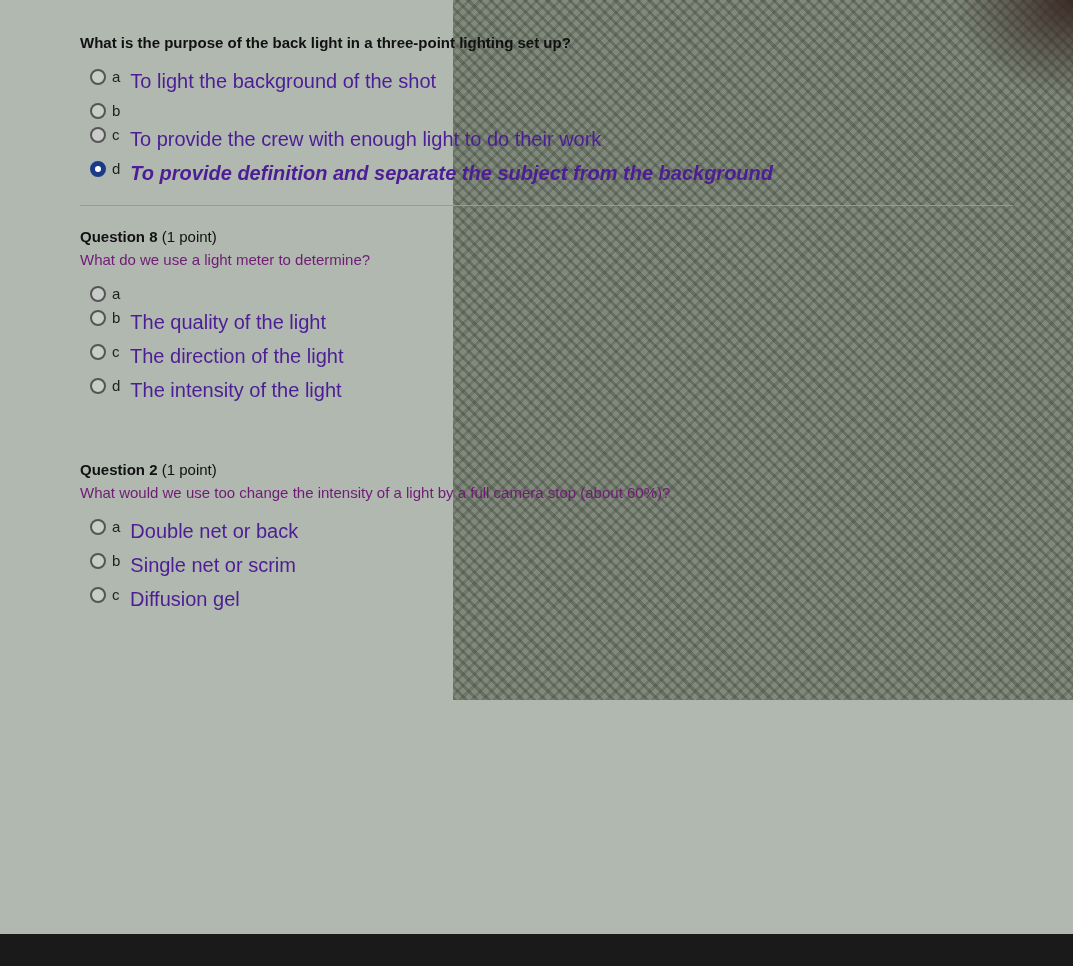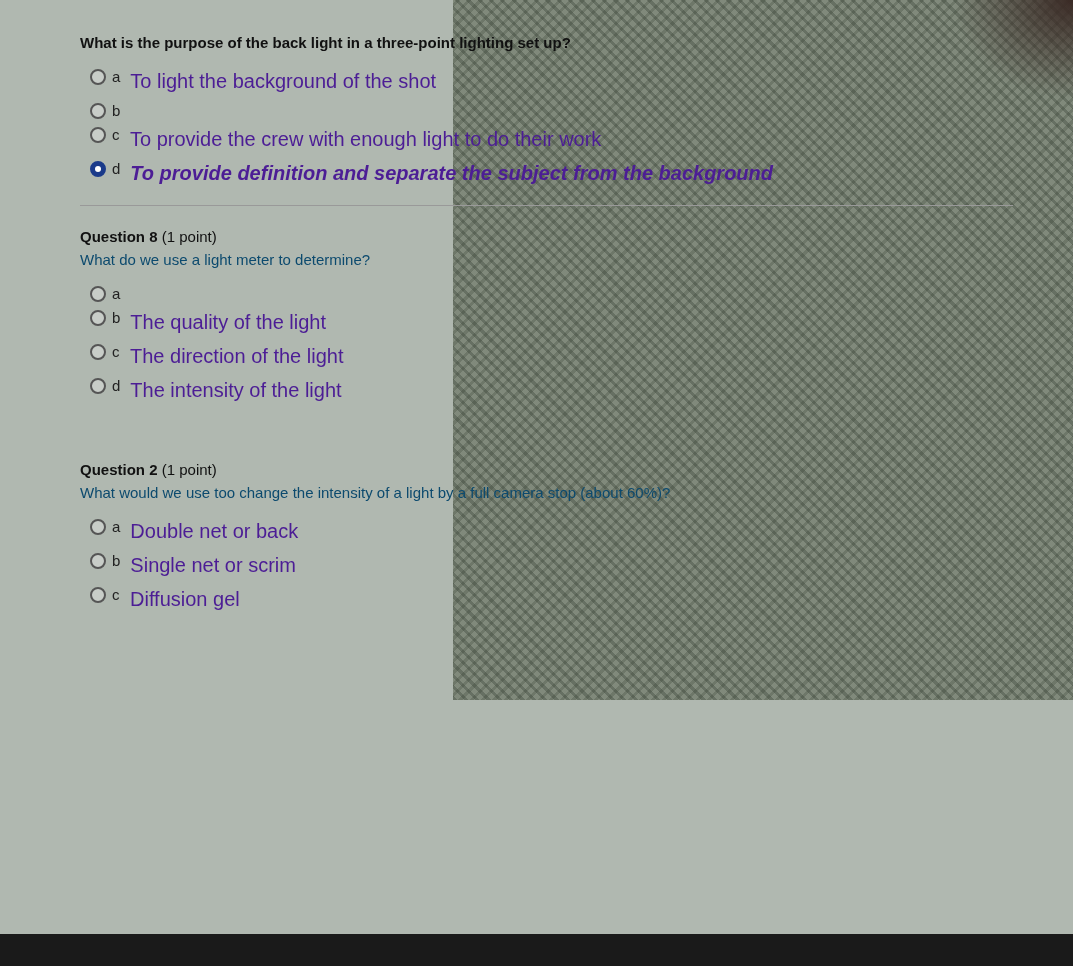--- a/index.html
+++ b/index.html
@@ -150,7 +150,7 @@
     .question-subtext {
       font-size: 15px;
       margin-bottom: 16px;
-      color: #0c4a6e;
+      color: #701a75;
     }
 
     .question-number {

